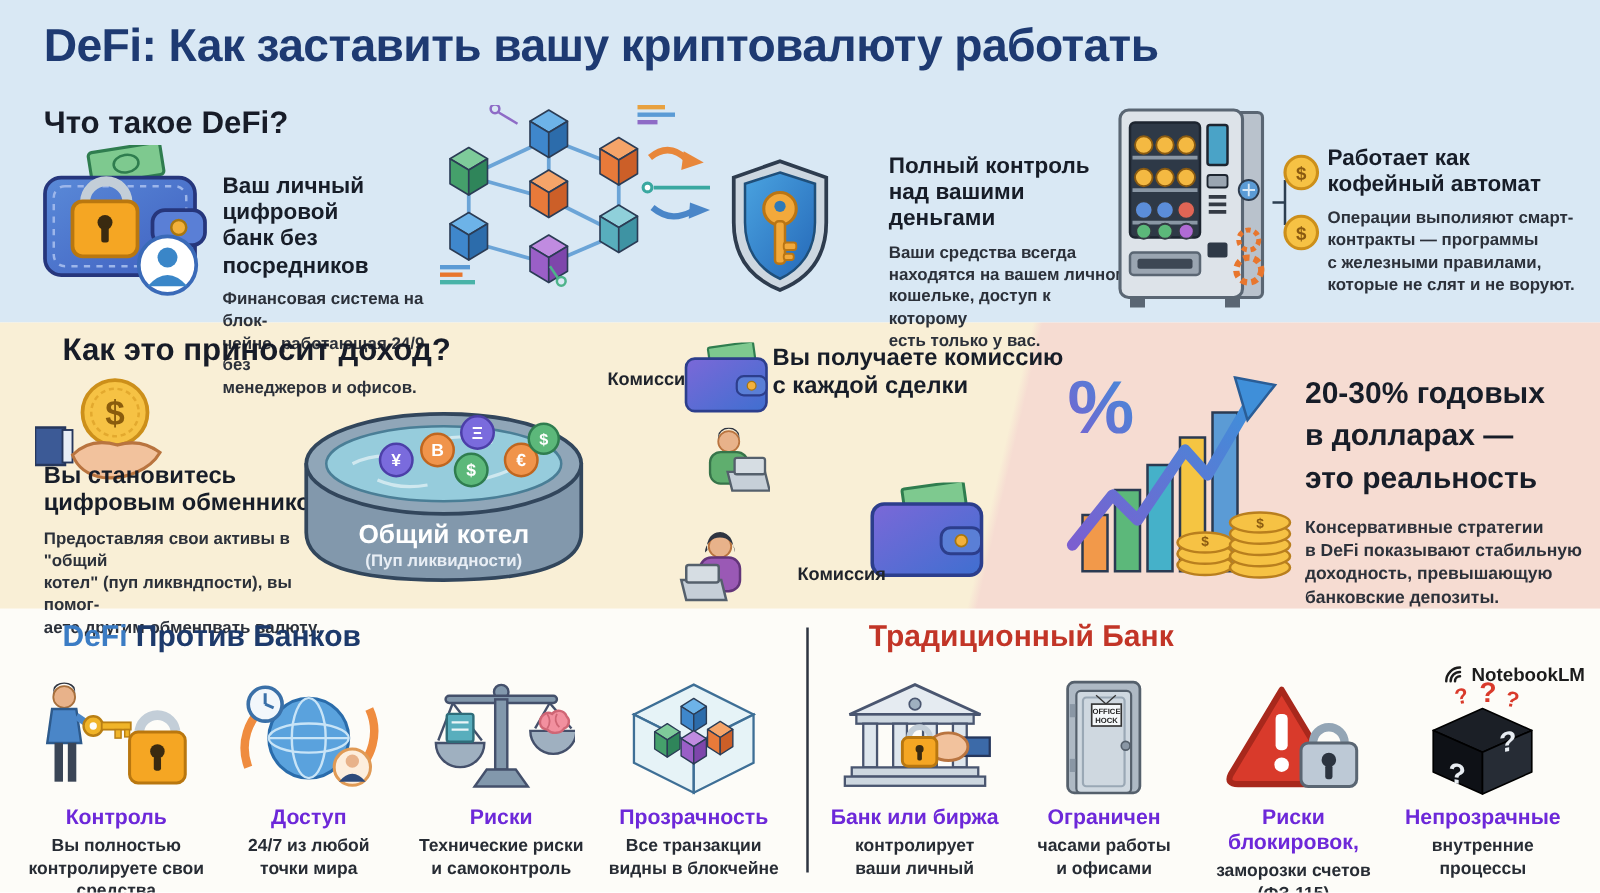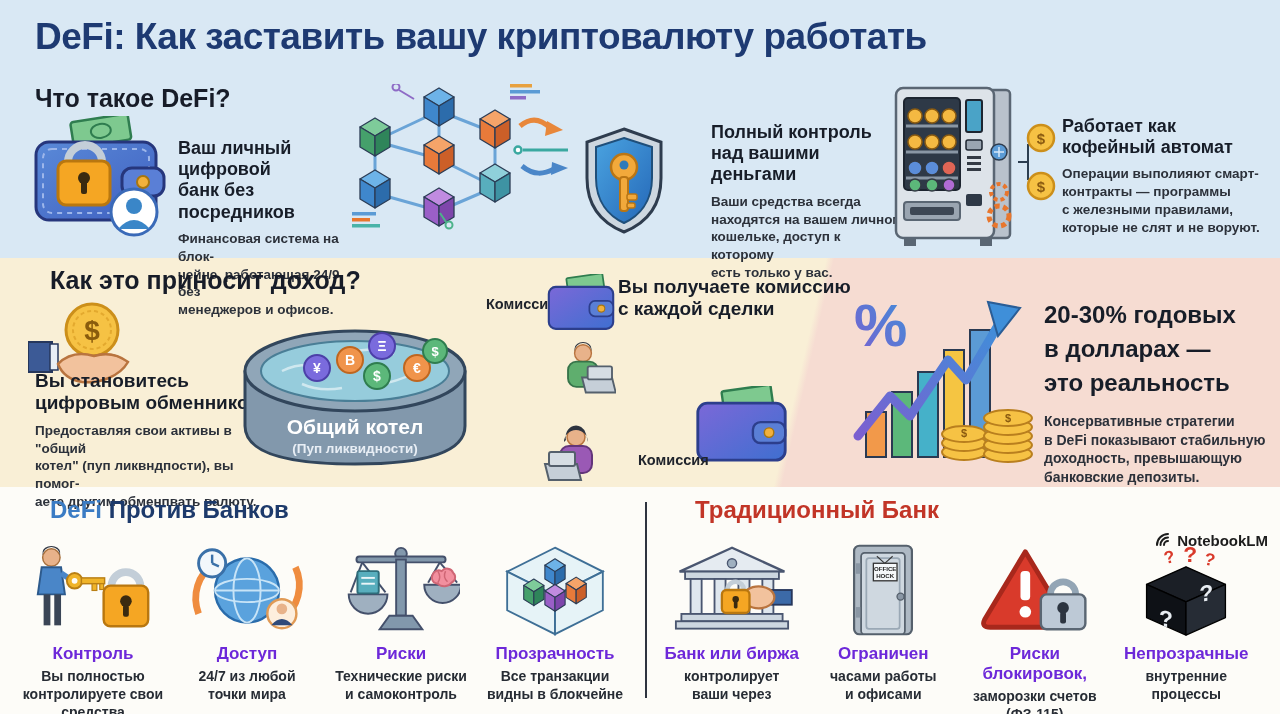--- a/index.html
+++ b/index.html
@@ -515,7 +515,7 @@
         </div>
       <div class="ct">Банк или биржа</div>
       <div class="cb">контролирует
-ваши через</div>
+ваши личный</div>
     </div>
     <div class="col">
       <div class="ic">

